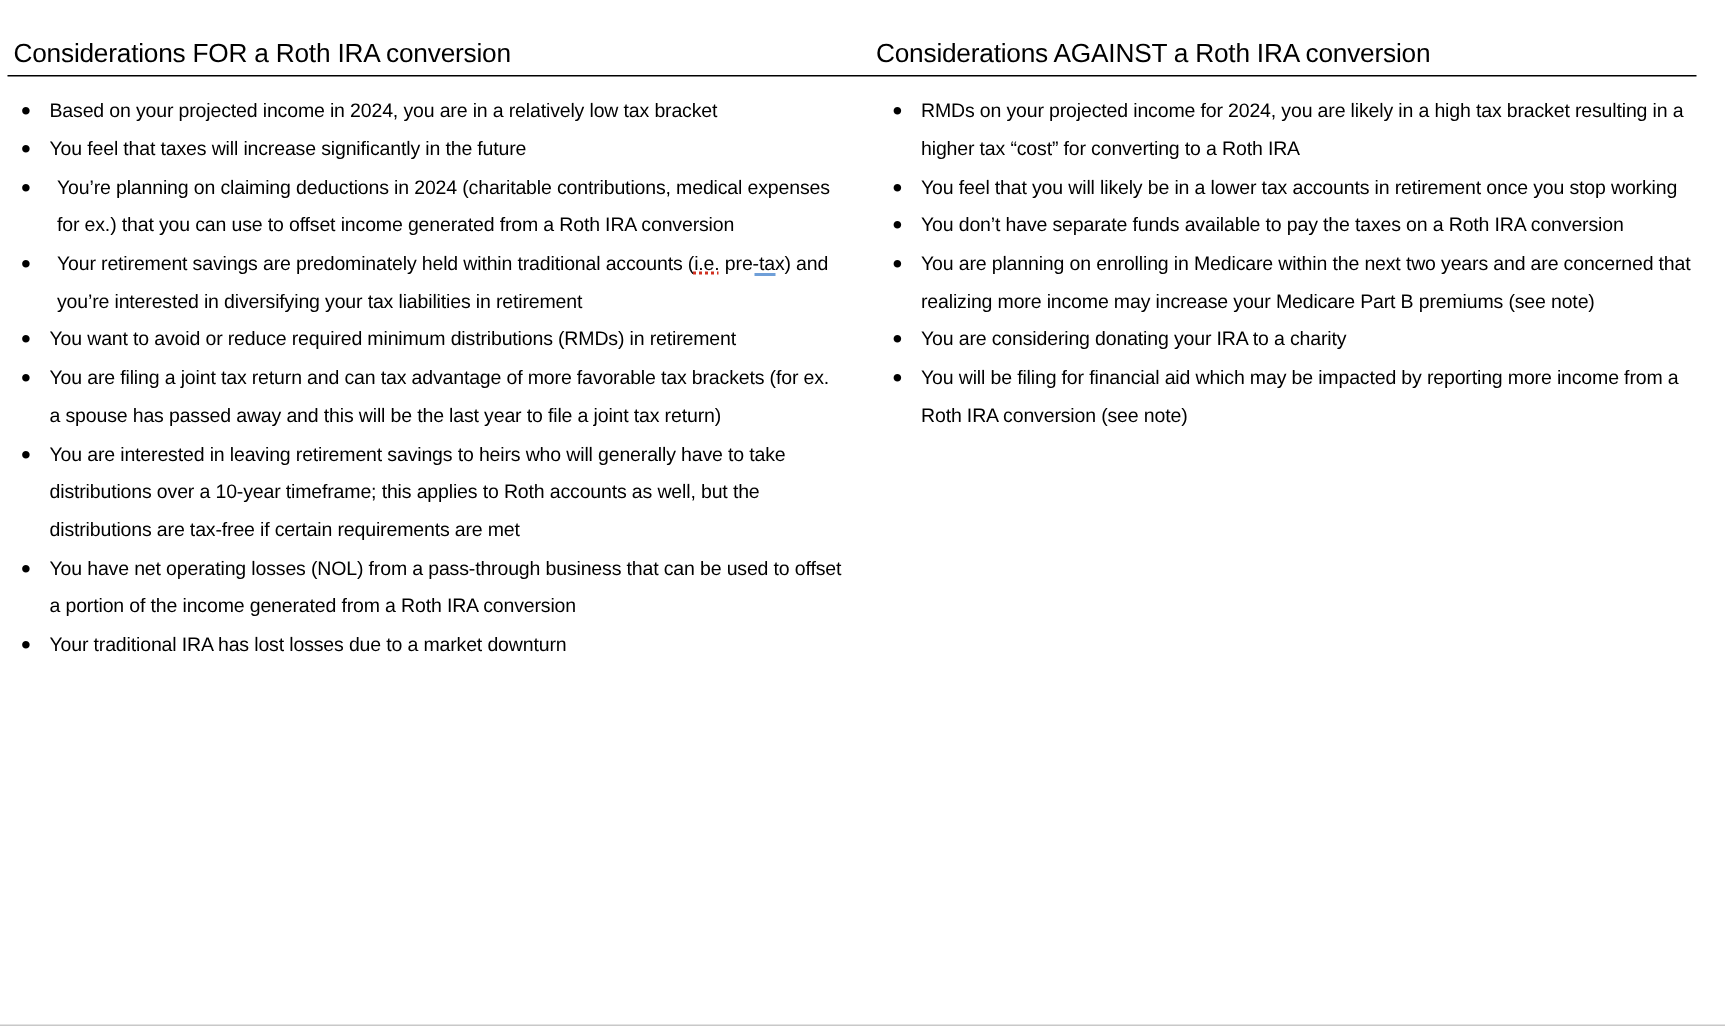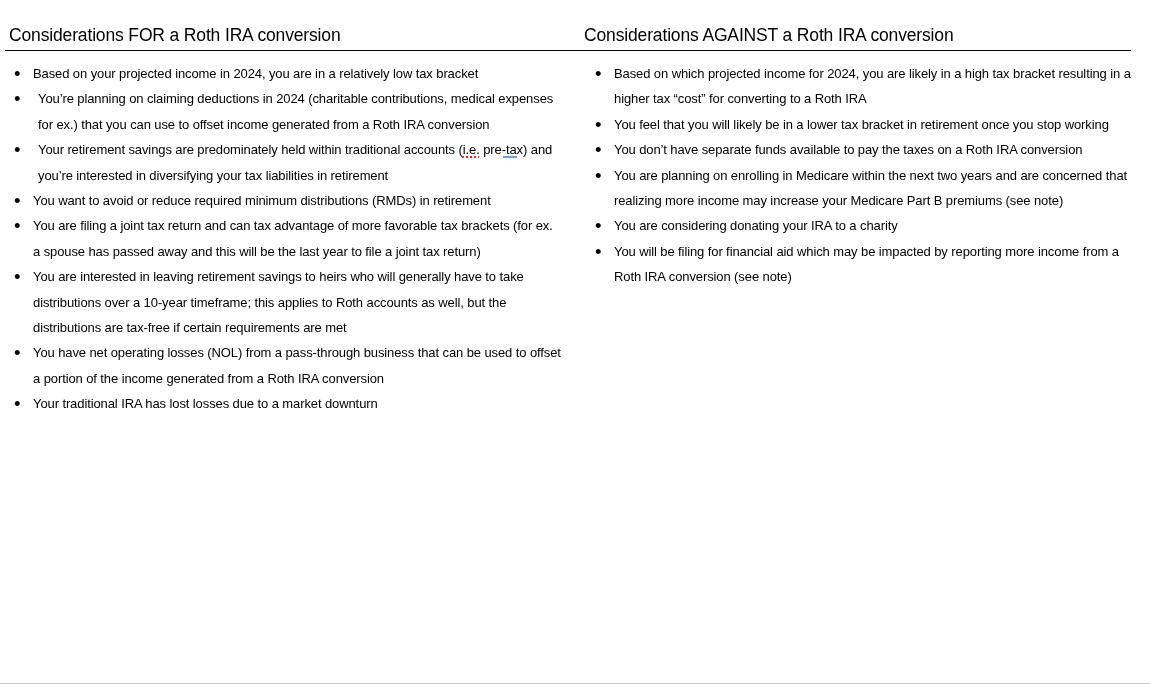--- a/index.html
+++ b/index.html
@@ -136,7 +136,7 @@
 
       <div class="col right">
         <ul class="bullets" id="list-against">
-            <li>Based on which projected income for 2024, you are likely in a high tax bracket resulting in a higher tax “cost” for converting to a Roth IRA</li>
+            <li>RMDs on your projected income for 2024, you are likely in a high tax bracket resulting in a higher tax “cost” for converting to a Roth IRA</li>
             <li>You feel that you will likely be in a lower tax bracket in retirement once you stop working</li>
             <li>You don’t have separate funds available to pay the taxes on a Roth IRA conversion</li>
             <li>You are planning on enrolling in Medicare within the next two years and are concerned that realizing more income may increase your Medicare Part B premiums (see note)</li>

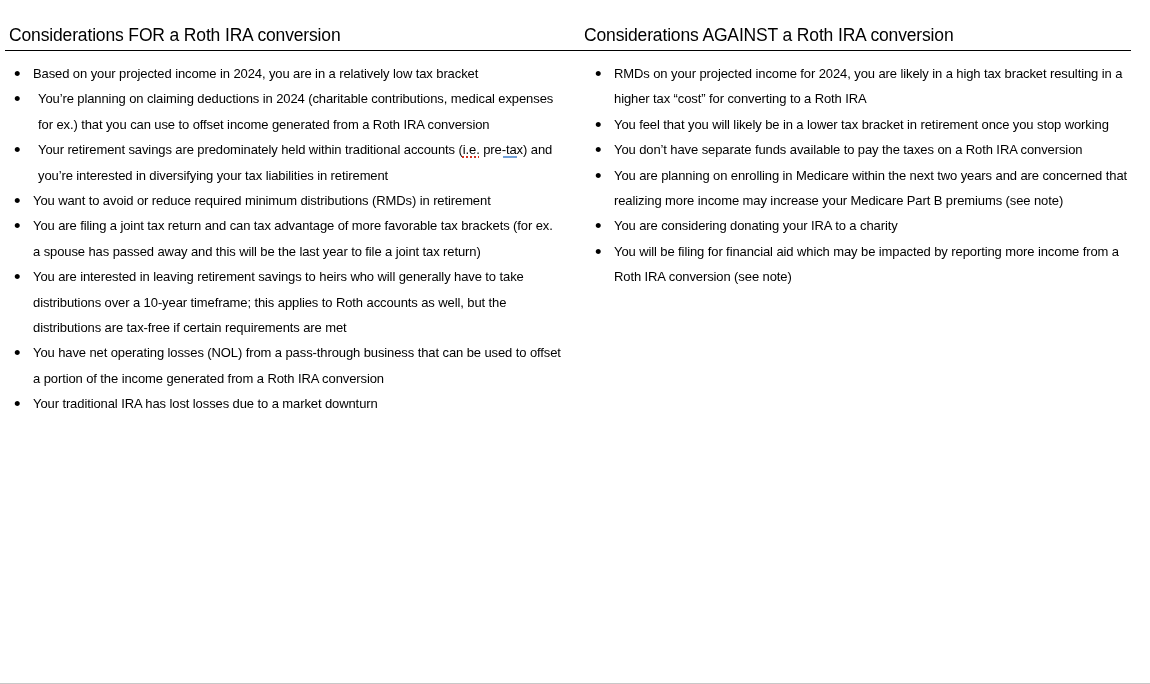--- a/index.html
+++ b/index.html
@@ -124,6 +124,7 @@
       <div class="col left">
         <ul class="bullets" id="list-for">
             <li>Based on your projected income in 2024, you are in a relatively low tax bracket</li>
+            <li>You feel that taxes will increase significantly in the future</li>
             <li class="lead-space"> You’re planning on claiming deductions in 2024 (charitable contributions, medical expenses for ex.) that you can use to offset income generated from a Roth IRA conversion</li>
             <li class="lead-space"> Your retirement savings are predominately held within traditional accounts (<span class="misspell">i.e.</span> <span style="position: relative;">pre-tax)<span style="position: absolute; left: 46%; width: 14px; bottom: -1px; height: 2px; background: rgb(111, 159, 216);"></span></span> and you’re interested in diversifying your tax liabilities in retirement</li>
             <li>You want to avoid or reduce required minimum distributions (RMDs) in retirement</li>

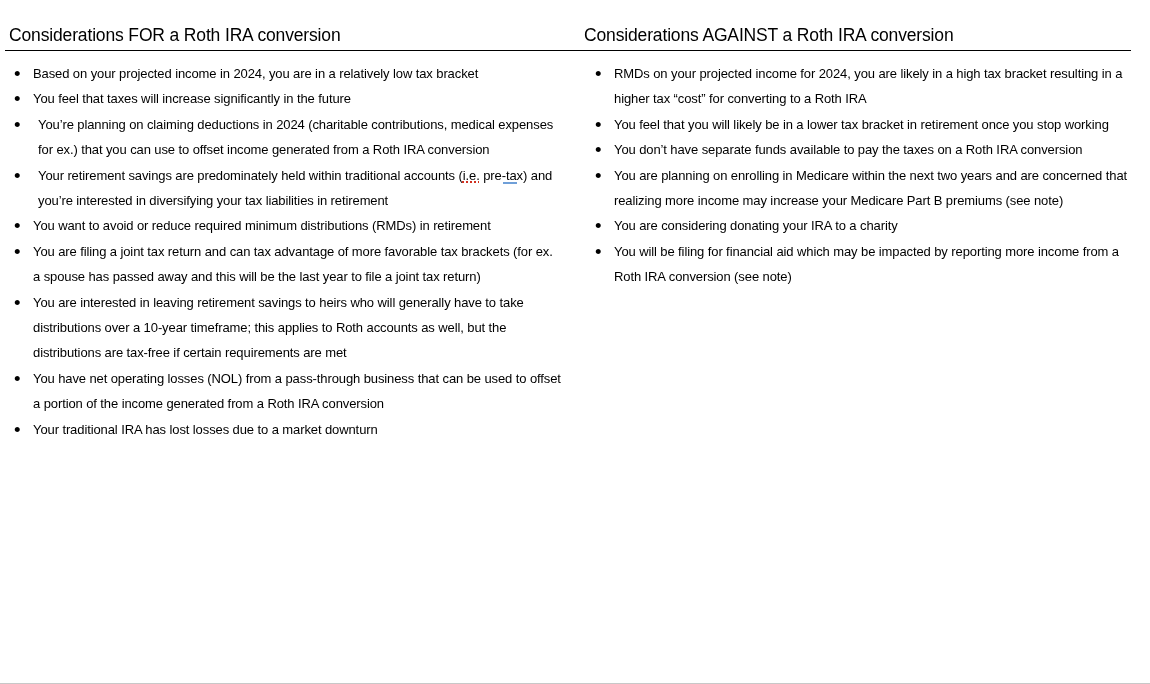--- a/index.html
+++ b/index.html
@@ -138,7 +138,7 @@
       <div class="col right">
         <ul class="bullets" id="list-against">
             <li>RMDs on your projected income for 2024, you are likely in a high tax bracket resulting in a higher tax “cost” for converting to a Roth IRA</li>
-            <li>You feel that you will likely be in a lower tax bracket in retirement once you stop working</li>
+            <li>You feel that you will likely be in a lower tax accounts in retirement once you stop working</li>
             <li>You don’t have separate funds available to pay the taxes on a Roth IRA conversion</li>
             <li>You are planning on enrolling in Medicare within the next two years and are concerned that realizing more income may increase your Medicare Part B premiums (see note)</li>
             <li>You are considering donating your IRA to a charity</li>

